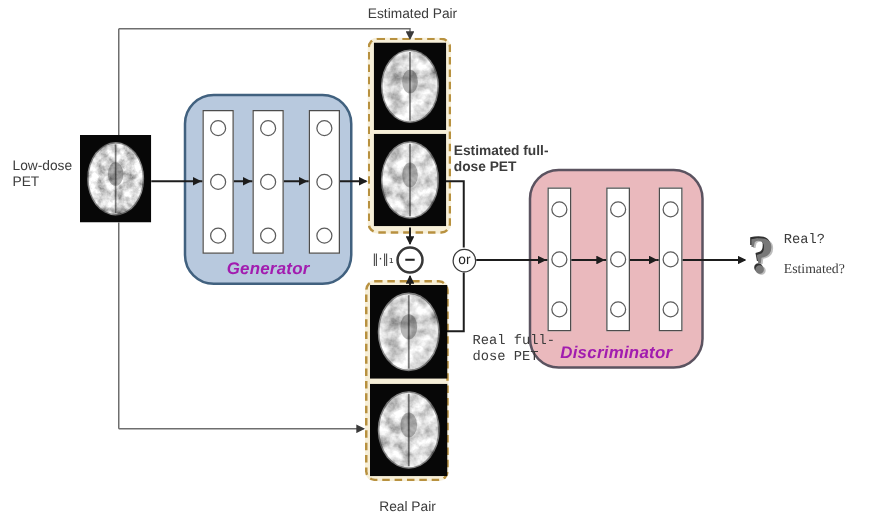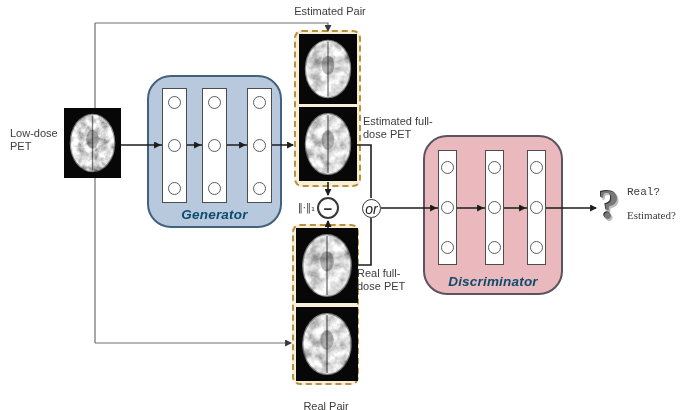--- a/index.html
+++ b/index.html
@@ -51,7 +51,7 @@
          color:var(--text,#3c3c3c); white-space:pre-line; }
   .lbl-lowdose  { left:10px;  top:127px; width:58px; }
   .lbl-estpair  { left:283px; top:5px;   width:94px; text-align:center; }
-  .lbl-estfd    { left:363px; top:115px; width:86px; }
+  .lbl-estfd    { left:363px; top:115px; width:86px;font-weight:bold; }
   .lbl-realfd   { left:357px; top:267px; width:70px; }
   .lbl-realpair { left:285px; top:400px; width:82px; text-align:center; }
   .lbl-real     { left:627px; top:186px;font-family:Liberation Mono, monospace; }

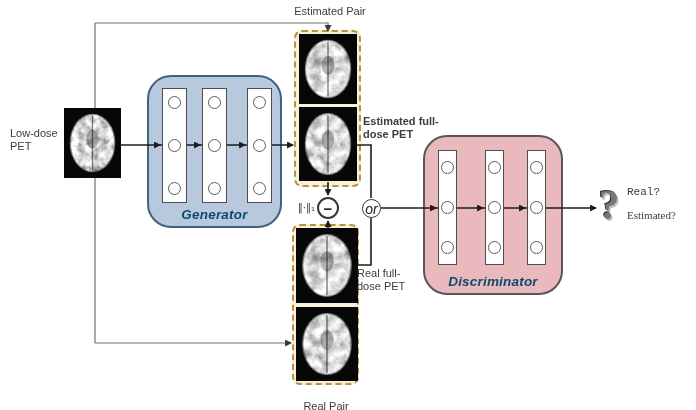--- a/index.html
+++ b/index.html
@@ -13,7 +13,7 @@
   .disc-box { left:423px; top:135px; width:140px; height:160px;
               background:var(--discriminator-fill,#eab9bd); border:2.5px solid var(--discriminator-border,#5b5360); }
   .netbox .box-label { position:absolute; left:0; right:0; bottom:4px; text-align:center;
-              font-size:13.5px; font-weight:bold; font-style:italic; color:#0c4a6e; letter-spacing:.2px; }
+              font-size:13.5px; font-weight:bold; font-style:italic; color:#a21caf; letter-spacing:.2px; }
 
   
   .pair-box { position:absolute; box-sizing:border-box; border-radius:8px; z-index:1;

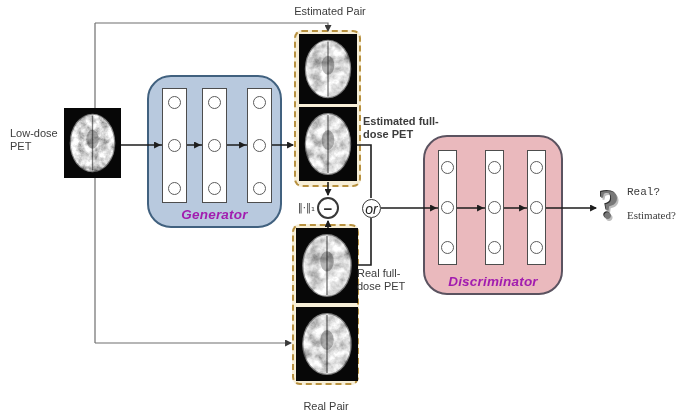--- a/index.html
+++ b/index.html
@@ -44,7 +44,7 @@
   .minus-op { left:317px; top:197px; width:22px; height:22px; border:2px solid #383838;
               font-size:15px; font-weight:bold; line-height:1; }
   .or-op    { left:362px; top:199px; width:19px; height:19px; border:1.5px solid #383838;
-              font-size:14px; font-style:italic; line-height:1; }
+              font-size:11px; line-height:1; }
 
   
   .lbl { position:absolute; z-index:4; font-size:11px; line-height:13px;

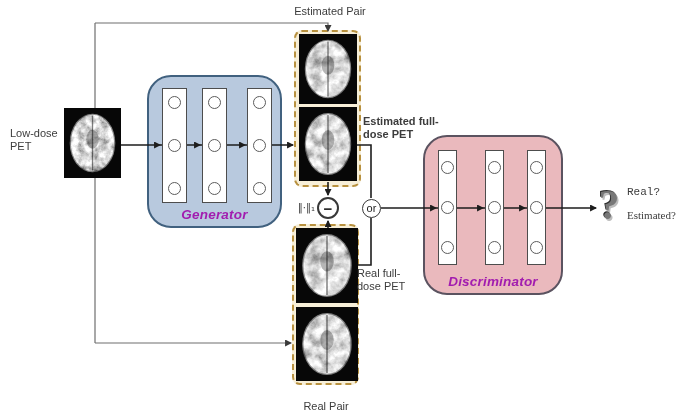--- a/index.html
+++ b/index.html
@@ -52,7 +52,7 @@
   .lbl-lowdose  { left:10px;  top:127px; width:58px; }
   .lbl-estpair  { left:283px; top:5px;   width:94px; text-align:center; }
   .lbl-estfd    { left:363px; top:115px; width:86px;font-weight:bold; }
-  .lbl-realfd   { left:357px; top:267px; width:70px; }
+  .lbl-realfd   { left:378px; top:267px; width:70px;font-family:Liberation Mono, monospace; }
   .lbl-realpair { left:285px; top:400px; width:82px; text-align:center; }
   .lbl-real     { left:627px; top:186px;font-family:Liberation Mono, monospace; }
   .lbl-est      { left:627px; top:209px;font-family:Liberation Serif, serif; }

